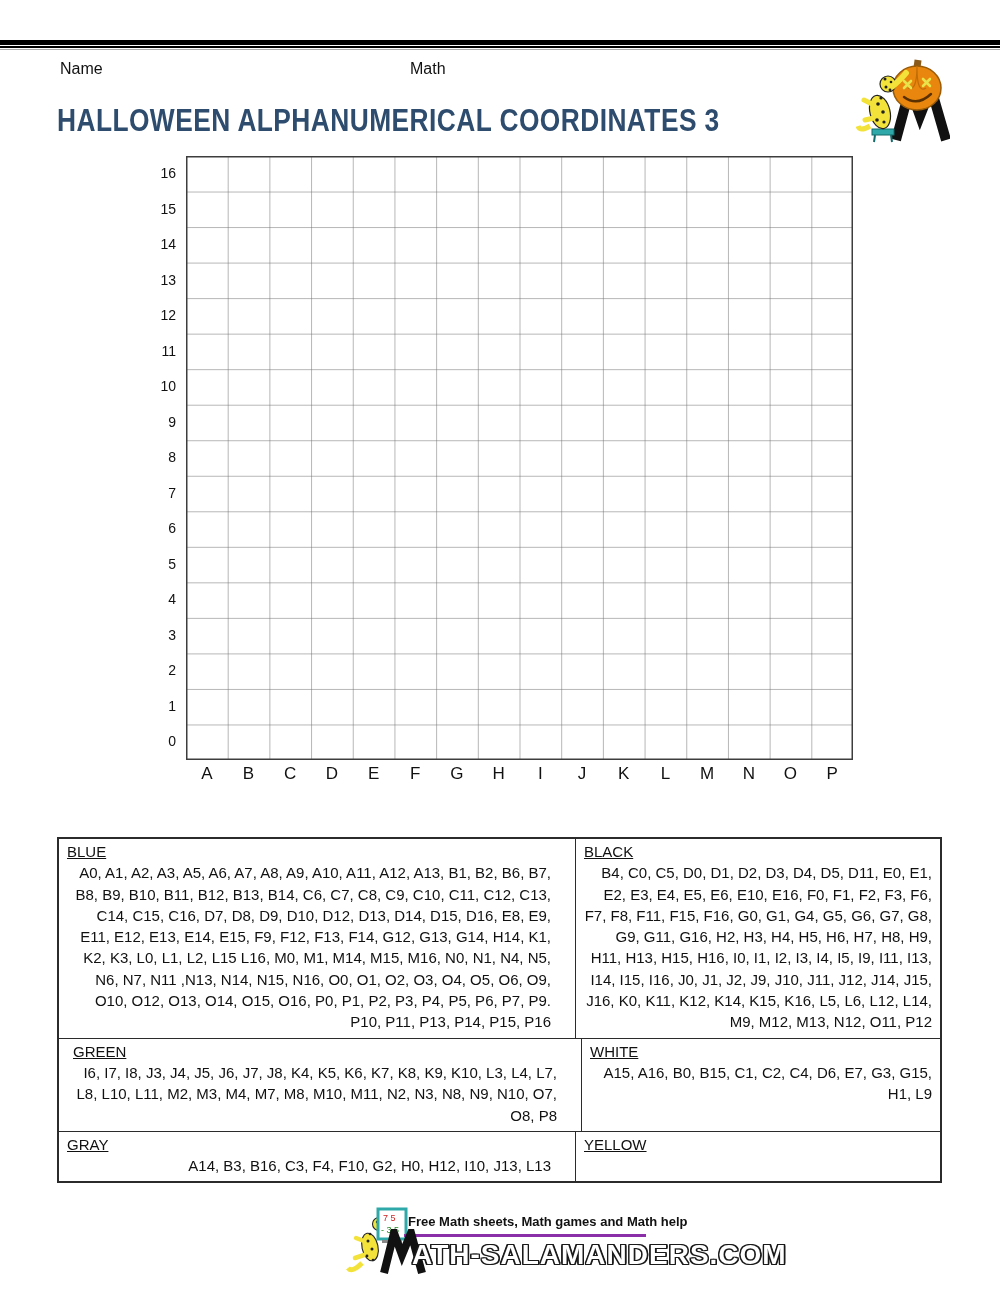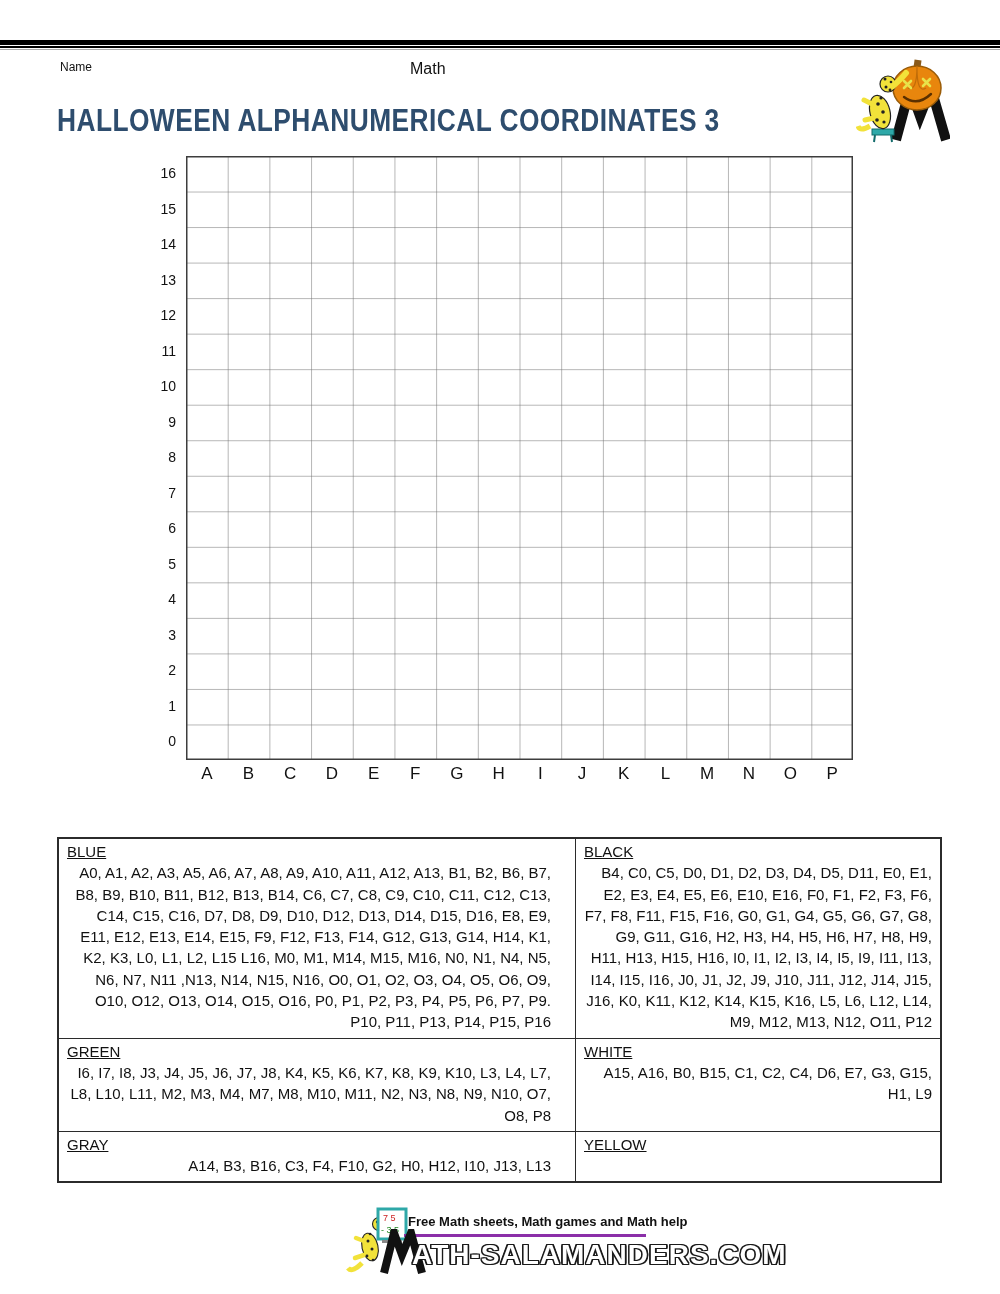--- a/index.html
+++ b/index.html
@@ -14,7 +14,7 @@
   .topbar .b4{height:1px;background:#fff;}
   .topbar .b5{height:1px;background:#aaa;}
 
-  .name-label{position:absolute;left:60px;top:60px;font-size:12px;}
+  .name-label{position:absolute;left:60px;top:60px;font-size:16px;}
   .date-label{position:absolute;left:410px;top:60px;font-size:16px;}
 
   .title{position:absolute;left:57px;top:103px;font-size:31px;font-weight:bold;

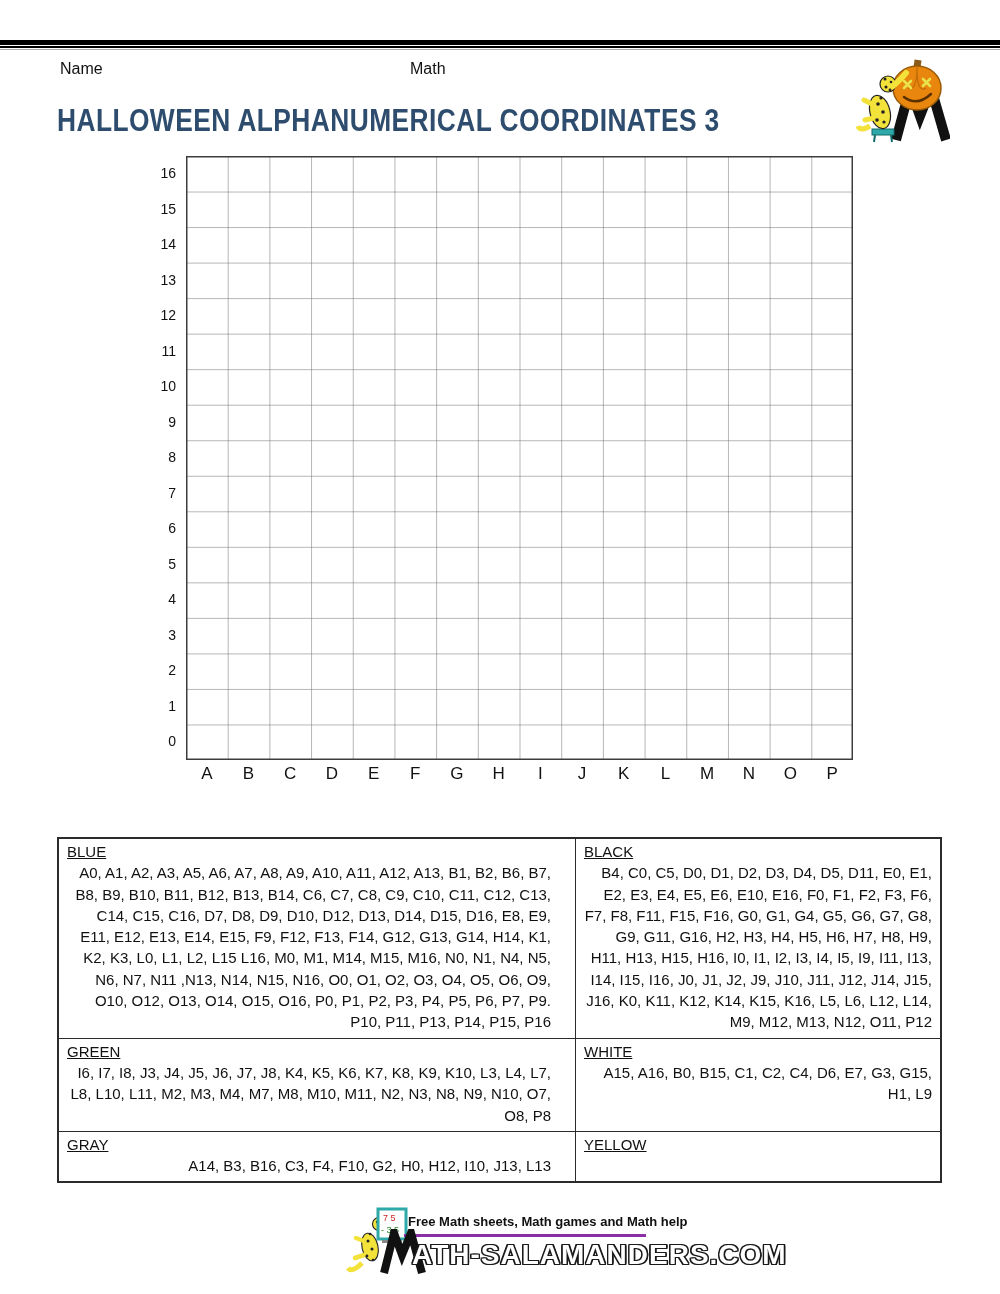--- a/index.html
+++ b/index.html
@@ -36,7 +36,7 @@
   .key-row{display:grid;grid-template-columns:500px 1fr;gap:16px;}
   .key-row + .key-row{border-top:1px solid #2b2b2b;}
   .key-row:nth-of-type(1){min-height:190px;}
-  .key-row:nth-of-type(2){min-height:92px;}
+  .key-row:nth-of-type(2){min-height:92px;padding-left:6px;}
   .key-row:nth-of-type(3){min-height:41px;}
   .key-cell{padding:2px 8px 5px 8px;font-size:15px;line-height:21.3px;}
   .key-cell.right{border-left:1px solid #2b2b2b;}

